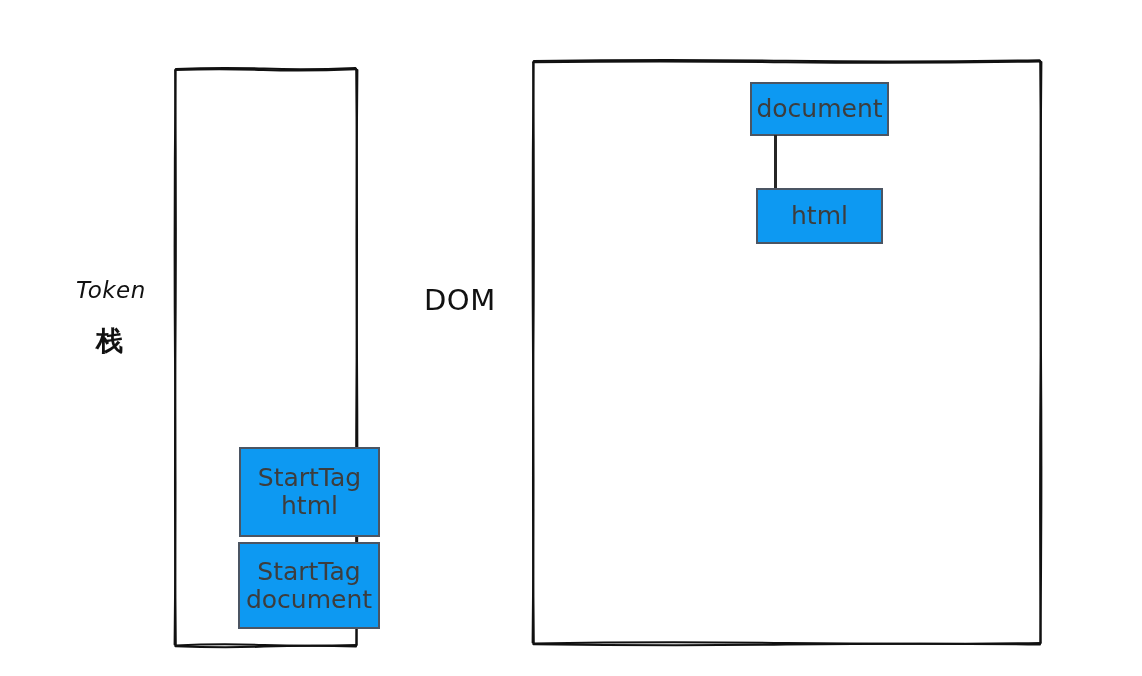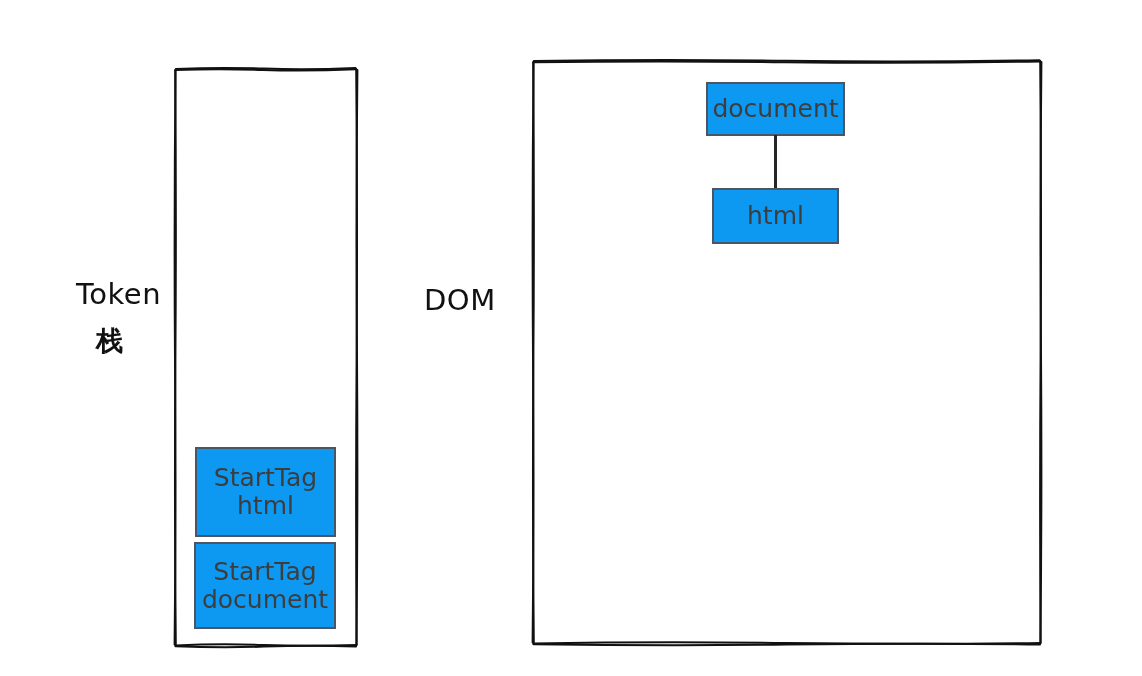--- a/index.html
+++ b/index.html
@@ -90,6 +90,7 @@
     justify-content: center;
     text-align: center;
     white-space: nowrap;
+    margin-left: 44px;
   }
   .node-box .line {
     display: block;

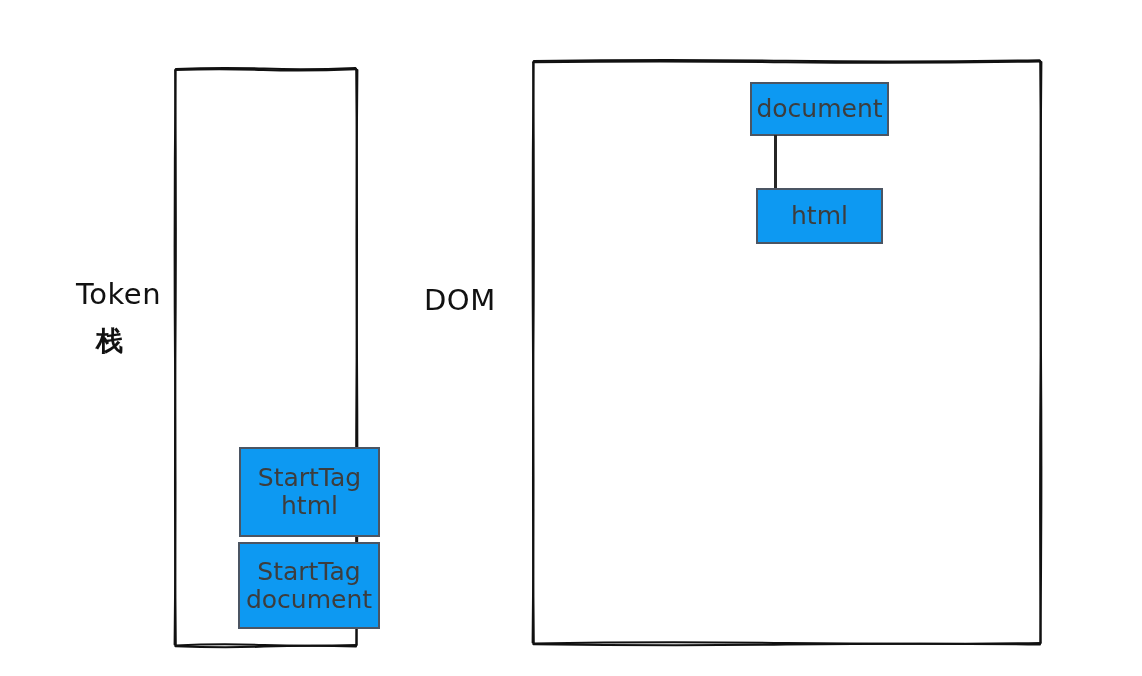--- a/index.html
+++ b/index.html
@@ -60,7 +60,8 @@
   #token-label {
     left: 76px;
     top: 277px;
-    font-size: 29px;
+    font-size: 23px;
+    font-style: italic;
   }
   #token-label-cjk {
     left: 96px;

